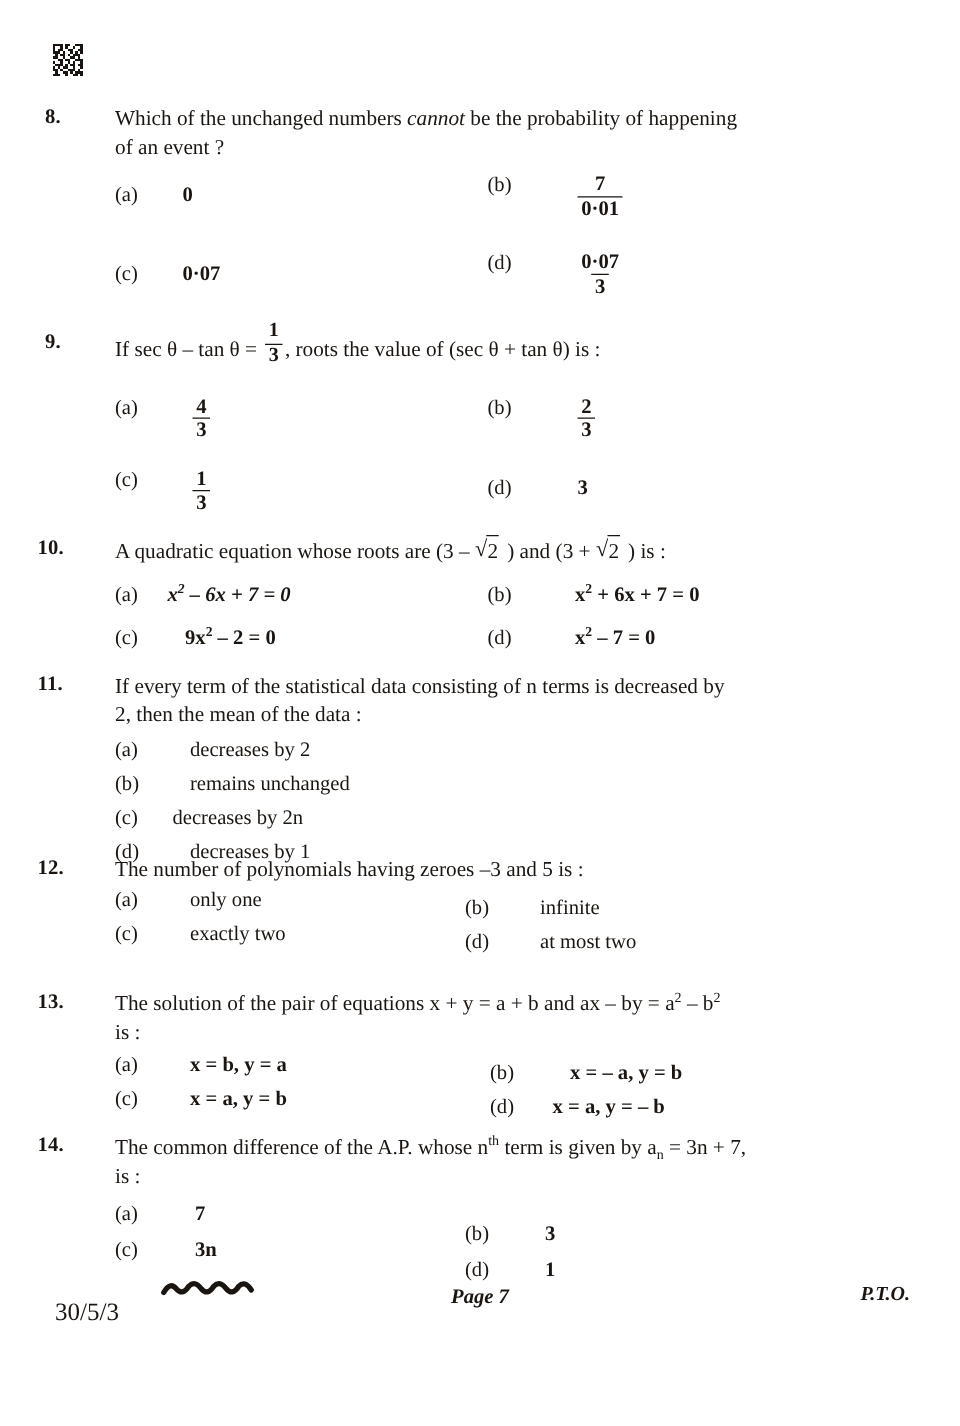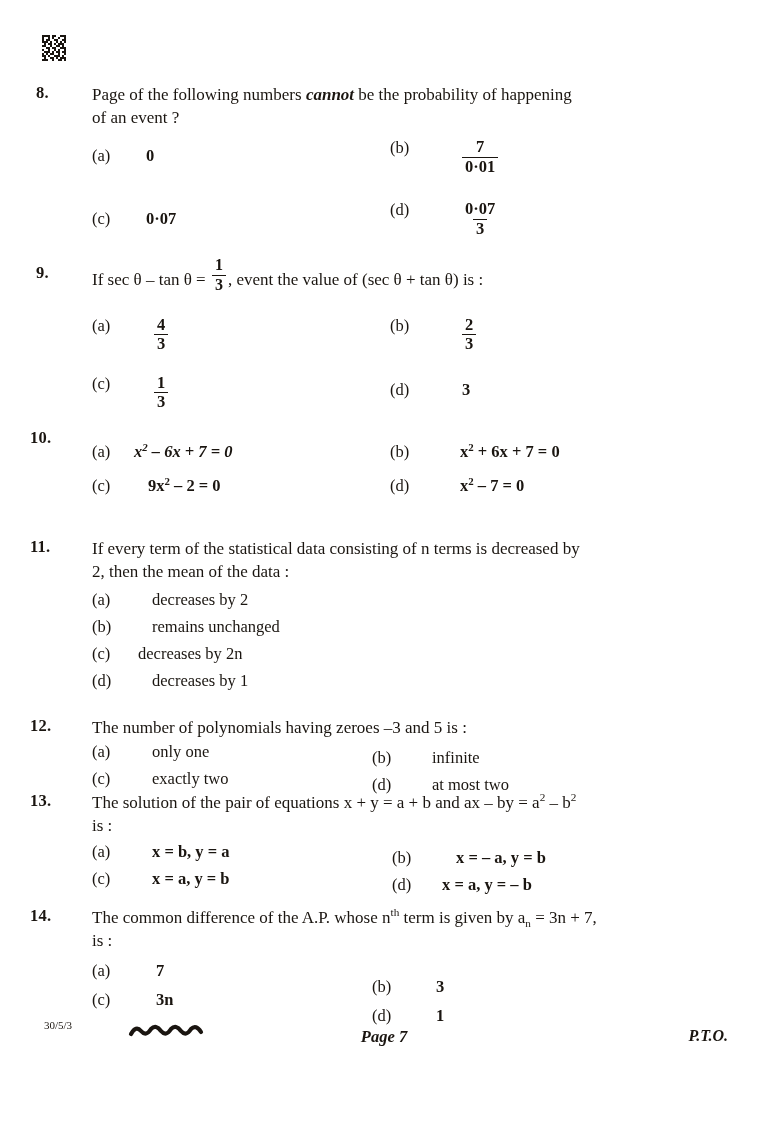--- a/index.html
+++ b/index.html
@@ -267,7 +267,7 @@
     <div class="qnum">8.</div>
     <div class="qbody">
       <span class="qtext">
-        <span>Page of the following numbers </span><b class="it">cannot</b><span> be the probability of happening</span>
+        <span>Which of the unchanged numbers </span><b class="it">cannot</b><span> be the probability of happening</span>
       </span>
       <span class="qtext2">of an event ?</span>
     </div>

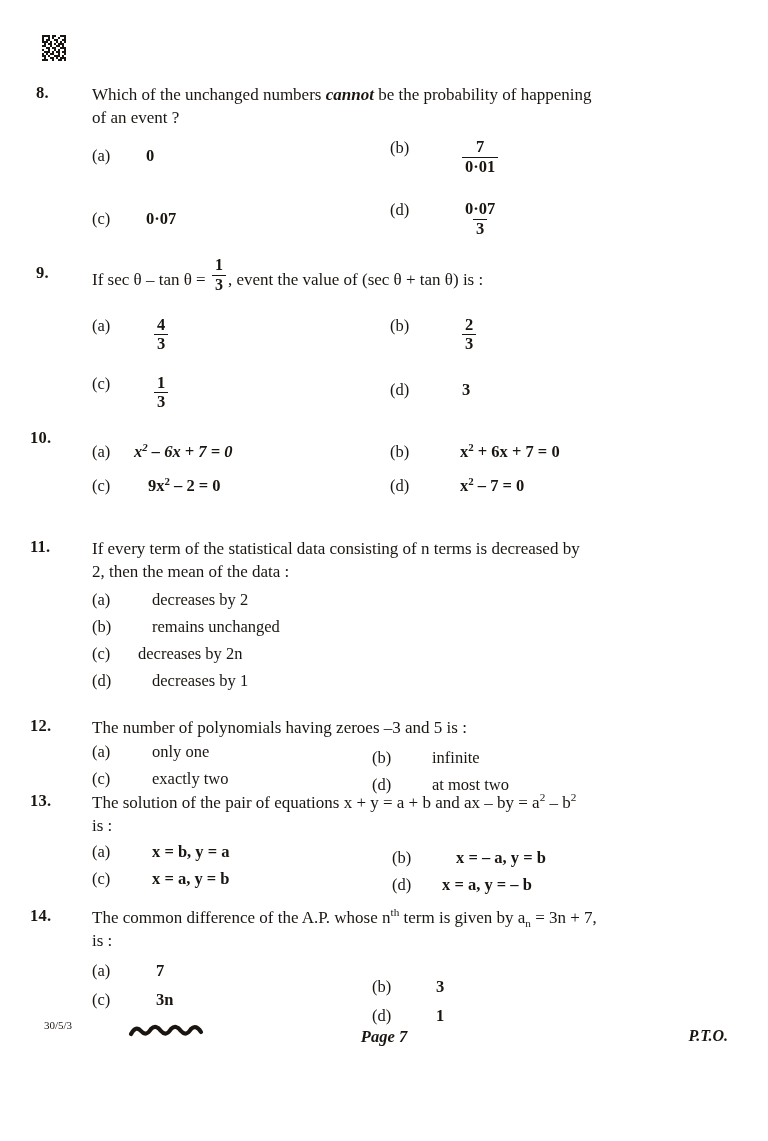--- a/index.html
+++ b/index.html
@@ -57,7 +57,7 @@
   .qtext { display: block; }
   .qtext2 { display: block; }
 
-  b.it { font-style: italic; font-weight: bold; }
+  b.it { font-style: italic; font-weight: normal; }
 
   
   .opts {

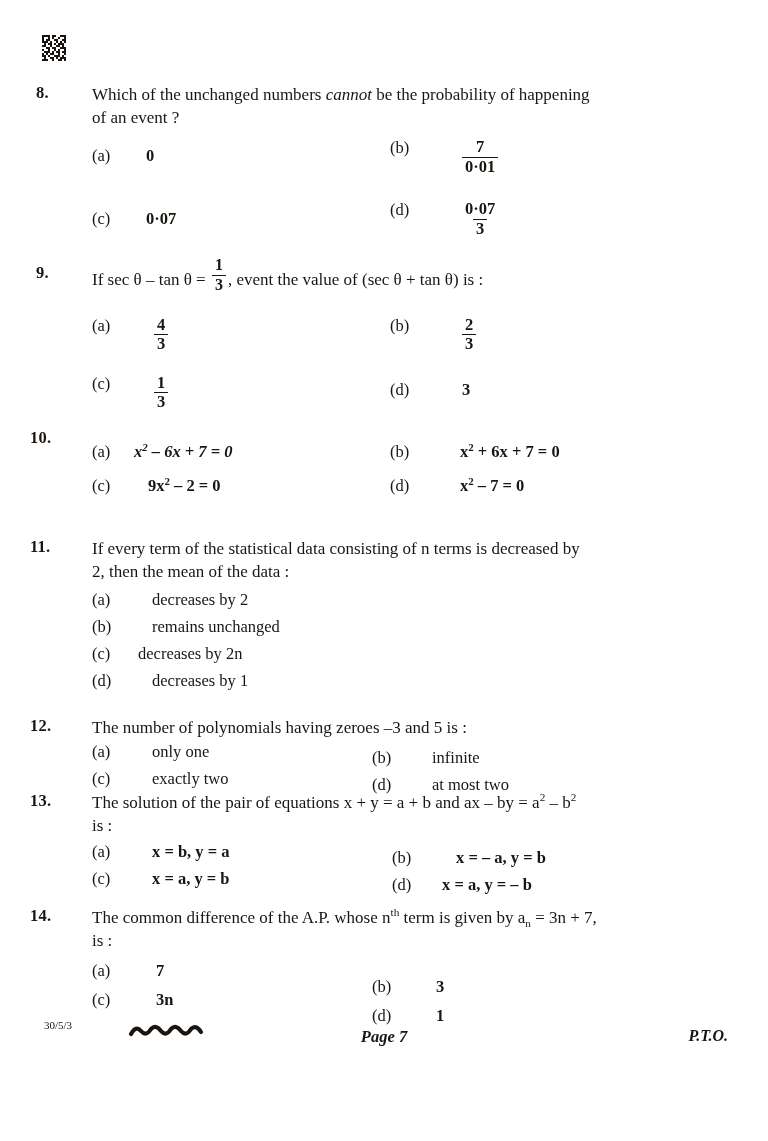--- a/index.html
+++ b/index.html
@@ -303,7 +303,7 @@
       <span class="mathv">If sec θ – tan θ = </span><span class="frac inline">
           <span class="num">1</span>
           <span class="den">3</span>
-        </span><span class="mathv">, event the value of  (sec θ + tan θ)  is :</span>
+        </span><span class="mathv">, roots the value of  (sec θ + tan θ)  is :</span>
     </div>
     <div class="opts" style="height:96px; margin-top:22px;">
       <div class="opt colA" style="top:-6px;">

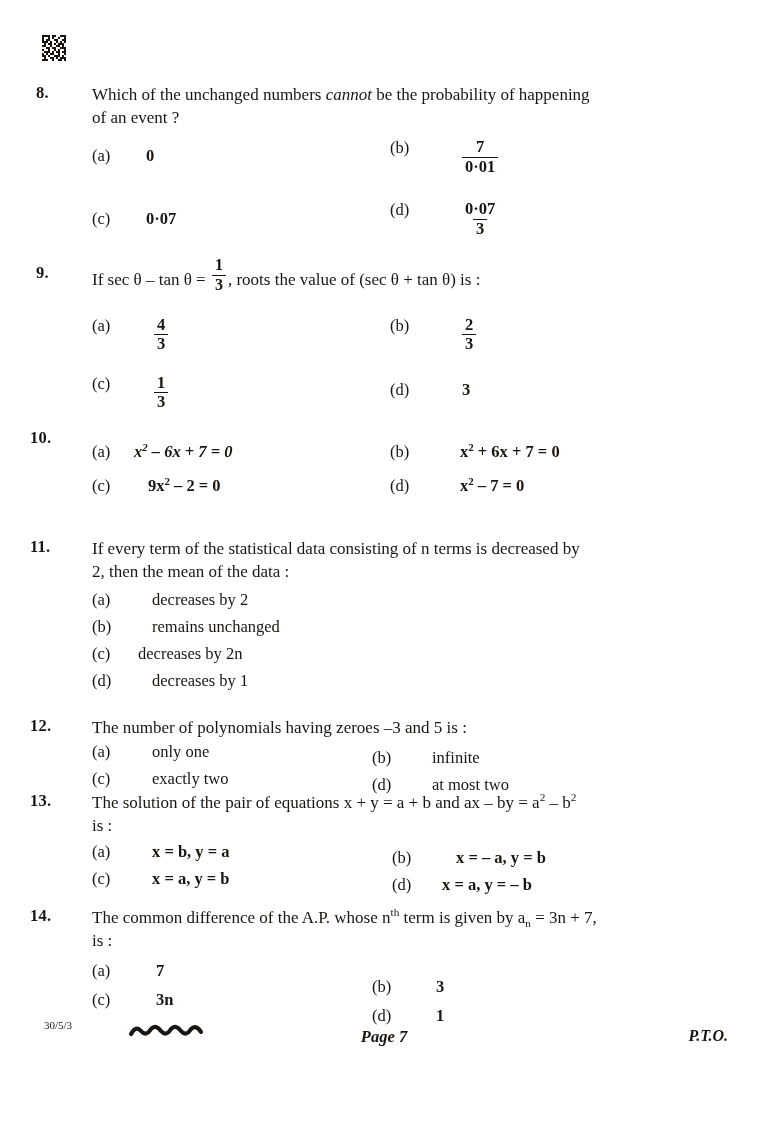--- a/index.html
+++ b/index.html
@@ -336,6 +336,9 @@
 
   <div class="q" style="top:428px;">
     <div class="qnum wide">10.</div>
+    <div class="qbody">
+      <span>A quadratic equation whose roots are (3 – </span><span class="sqrt"><span class="rad">2</span></span><span> ) and (3 + </span><span class="sqrt"><span class="rad">2</span></span><span> ) is :</span>
+    </div>
     <div class="opts" style="height:66px; margin-top:14px;">
       <div class="opt colA" style="top:0;">
         <span class="lbl">(a)</span>

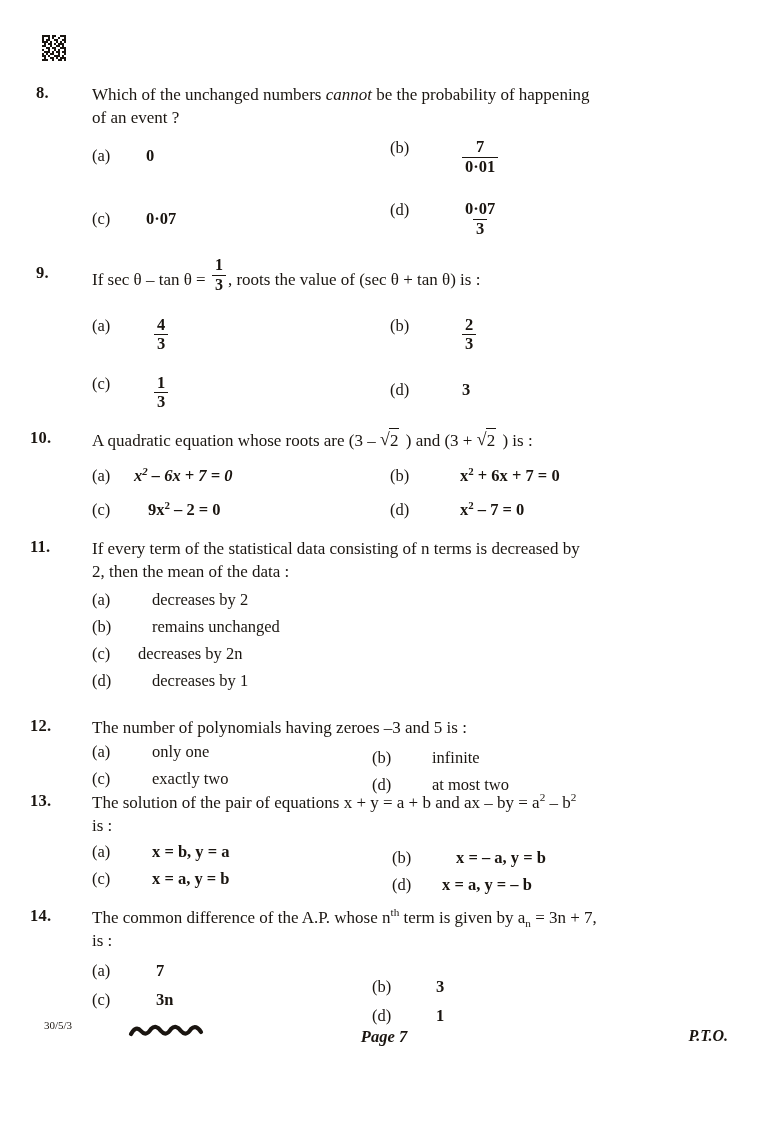--- a/index.html
+++ b/index.html
@@ -385,7 +385,7 @@
     </div>
   </div>
 
-  <div class="q" style="top:716px;">
+  <div class="q" style="top:684px;">
     <div class="qnum wide">12.</div>
     <div class="qbody">
       <span class="qtext">The number of polynomials having zeroes –3 and 5 is :</span>

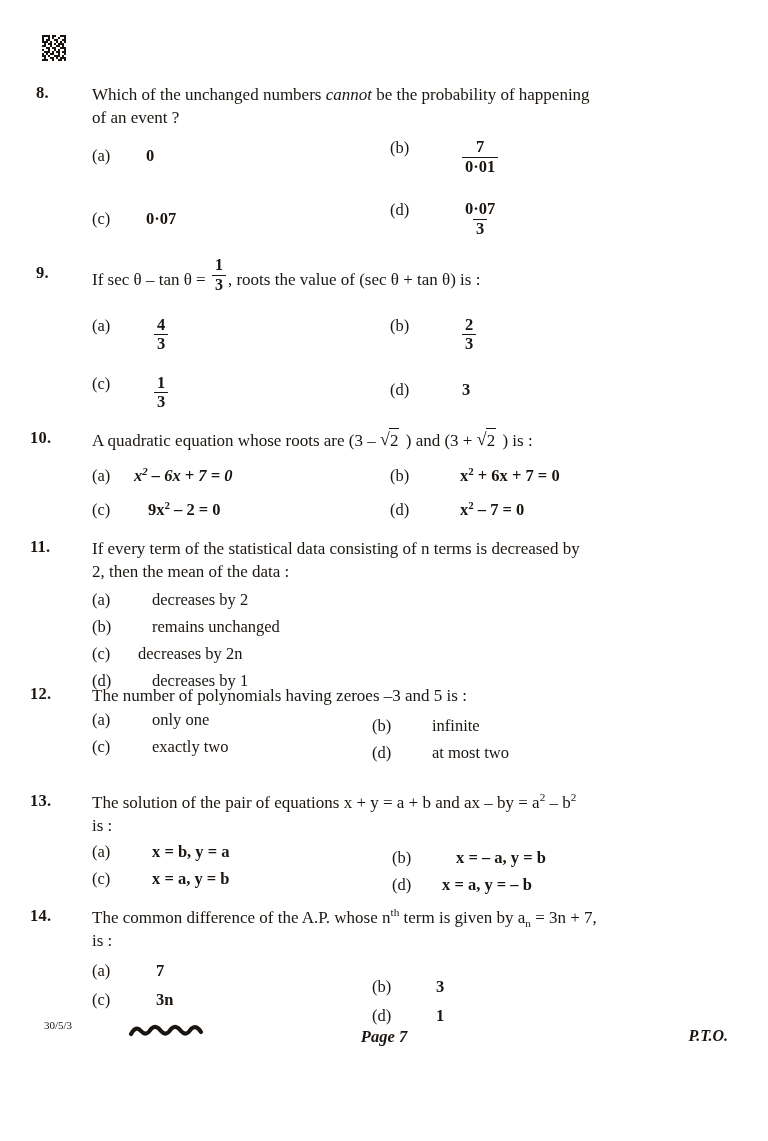--- a/index.html
+++ b/index.html
@@ -145,9 +145,9 @@
   .footer .code {
     position: absolute;
     left: 44px;
-    top: 0;
+    top: 20px;
     font-weight: normal;
-    font-size: 11px;
+    font-size: 20px;
   }
   .footer .squiggle {
     position: absolute;

